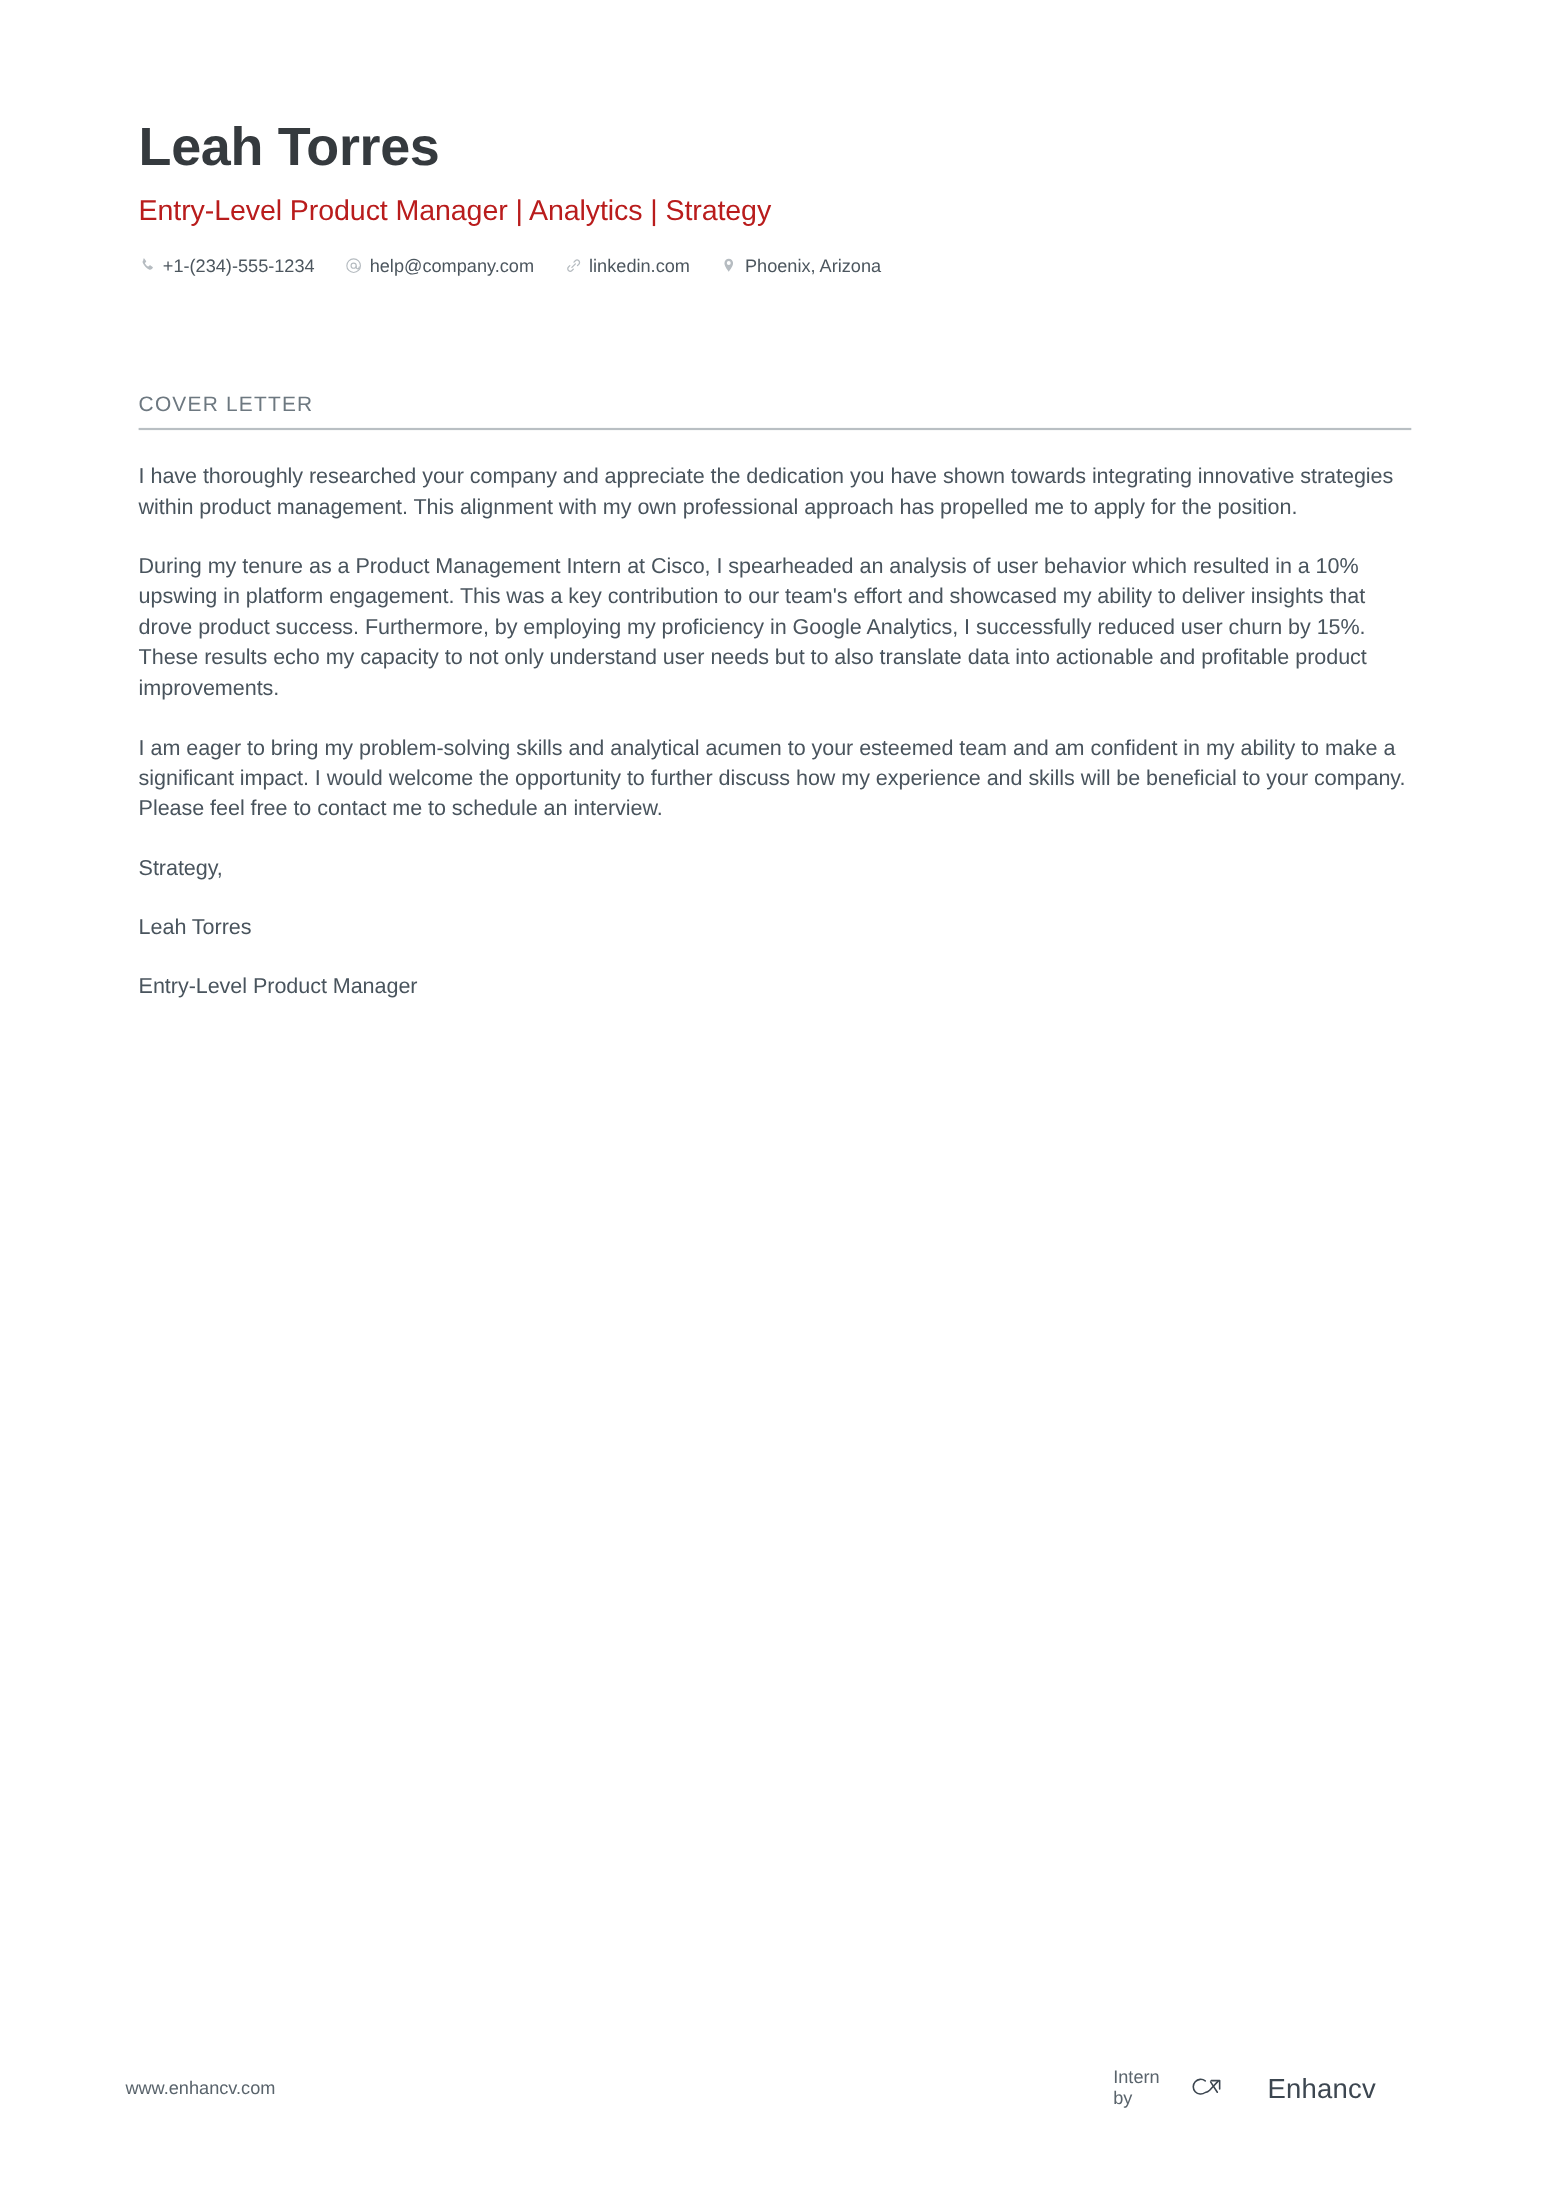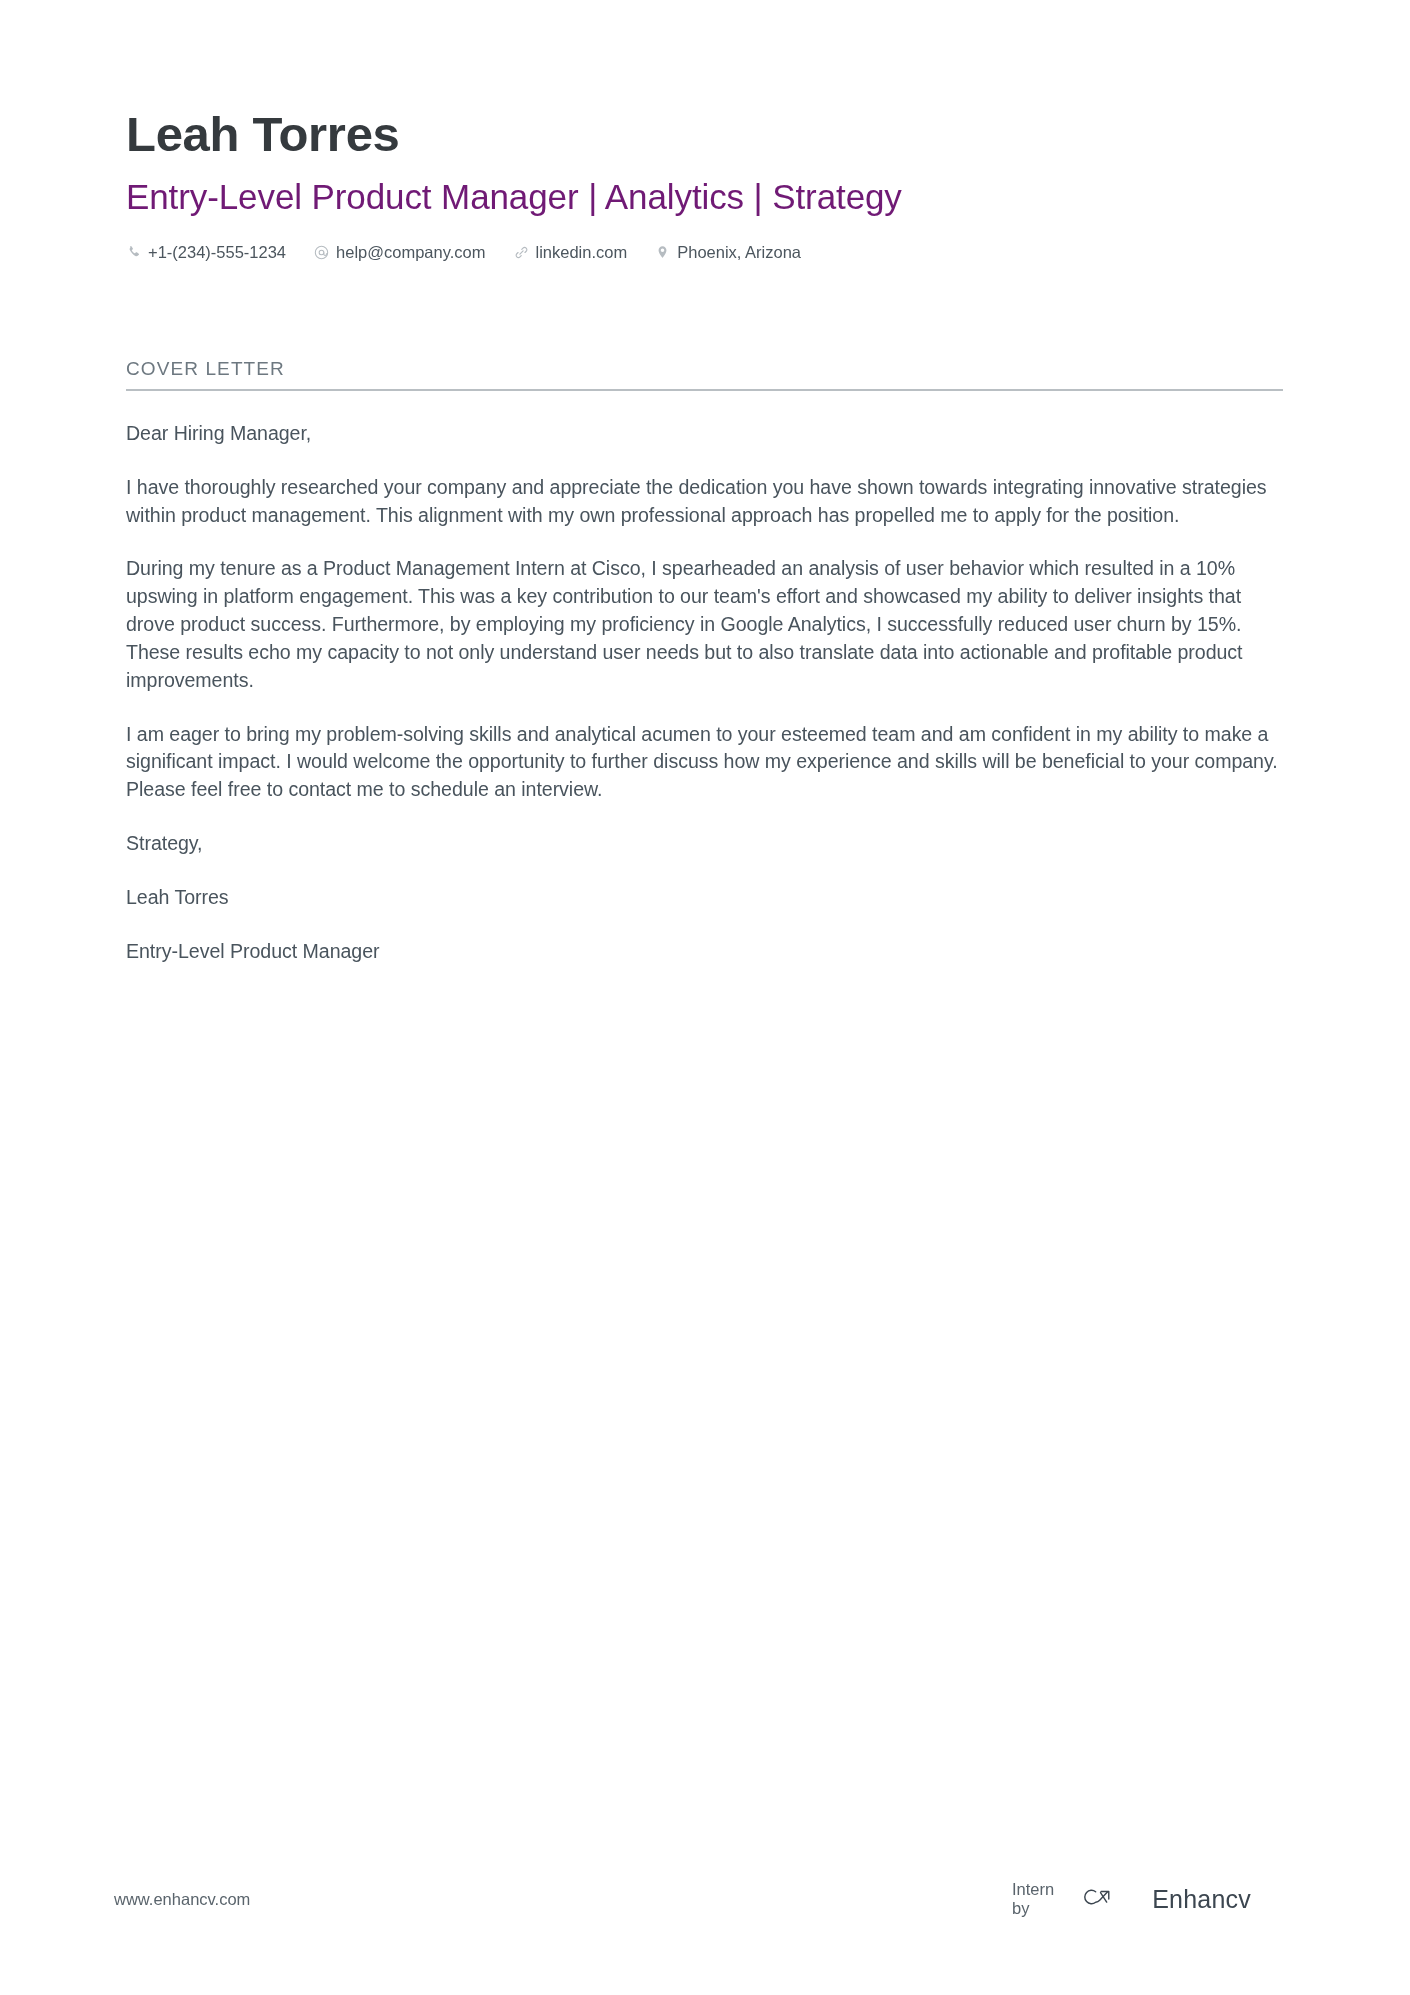--- a/index.html
+++ b/index.html
@@ -43,9 +43,9 @@
 
   .headline {
     margin-top: 15px;
-    font-size: 35px;
+    font-size: 26px;
     line-height: 1.18;
-    color: #701a75;
+    color: #b91c1c;
     letter-spacing: -0.1px;
     white-space: nowrap;
   }

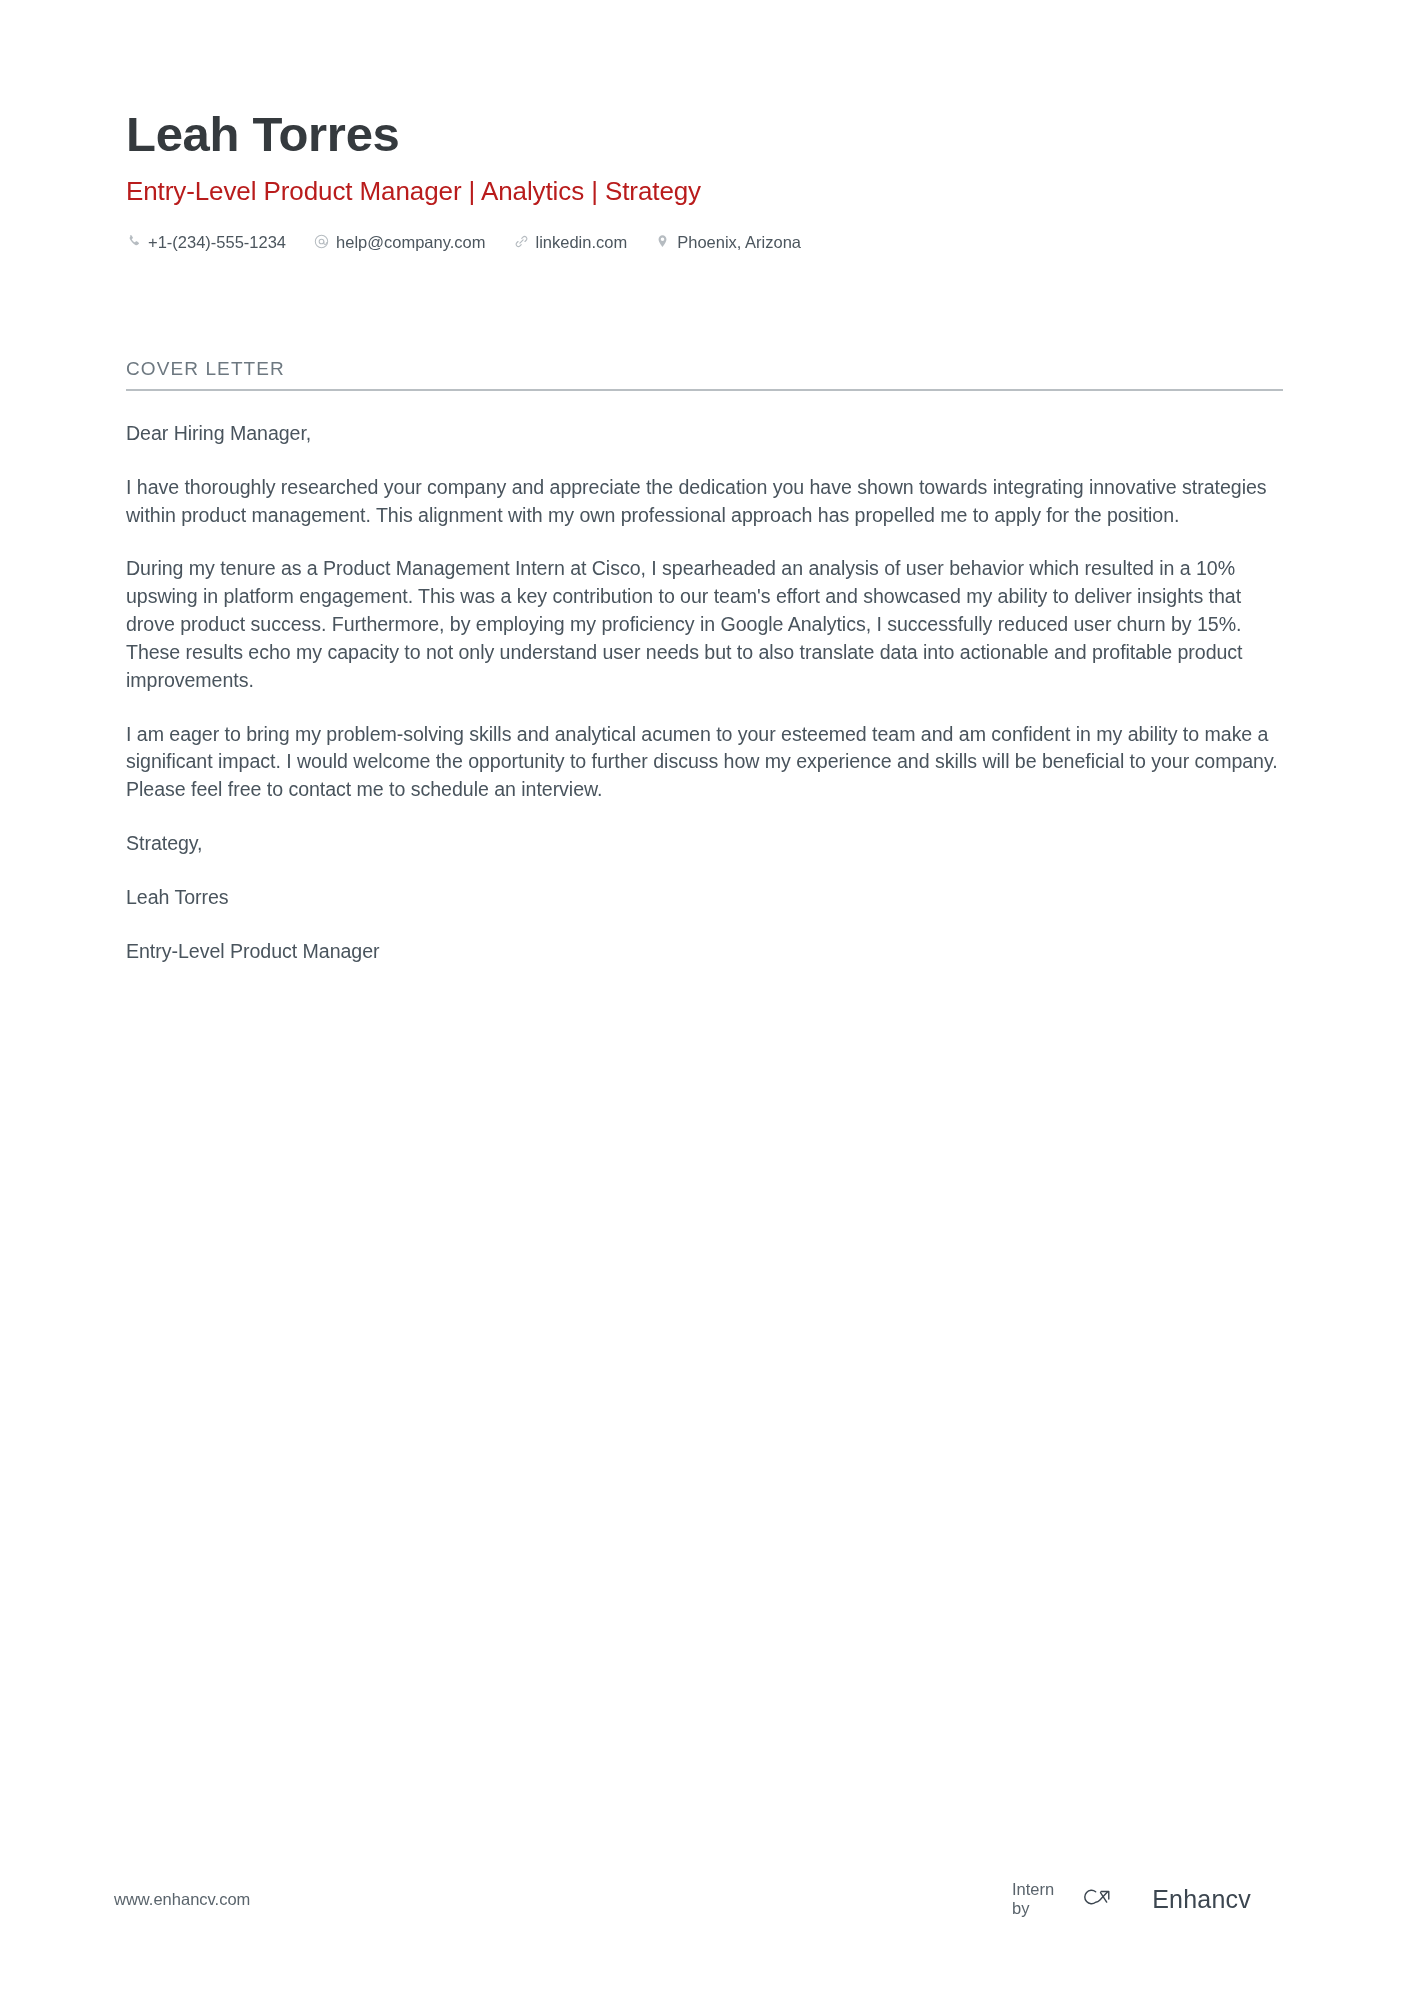--- a/index.html
+++ b/index.html
@@ -224,7 +224,6 @@
     <div class="section-rule"></div>
 
     <div class="letter-body">
-      <p class="p-tight">Dear Hiring Manager,</p>
       <p>I have thoroughly researched your company and appreciate the dedication you have shown towards integrating innovative strategies within product management. This alignment with my own professional approach has propelled me to apply for the position.</p>
       <p>During my tenure as a Product Management Intern at Cisco, I spearheaded an analysis of user behavior which resulted in a 10% upswing in platform engagement. This was a key contribution to our team's effort and showcased my ability to deliver insights that drove product success. Furthermore, by employing my proficiency in Google Analytics, I successfully reduced user churn by 15%. These results echo my capacity to not only understand user needs but to also translate data into actionable and profitable product improvements.</p>
       <p>I am eager to bring my problem-solving skills and analytical acumen to your esteemed team and am confident in my ability to make a significant impact. I would welcome the opportunity to further discuss how my experience and skills will be beneficial to your company. Please feel free to contact me to schedule an interview.</p>

